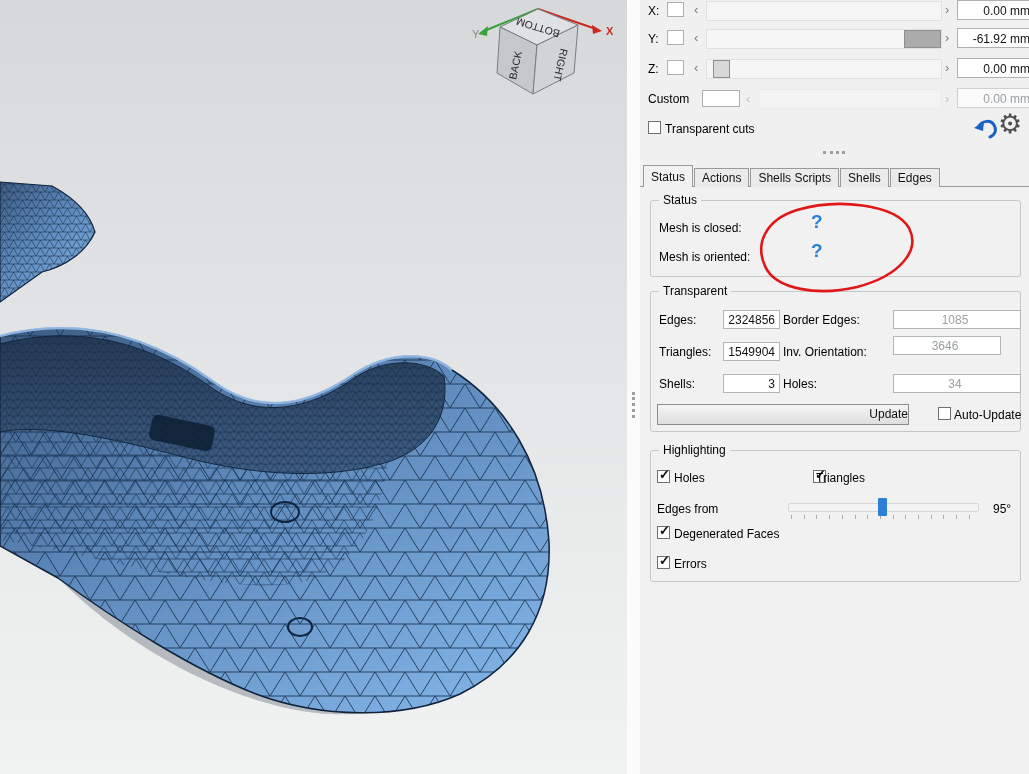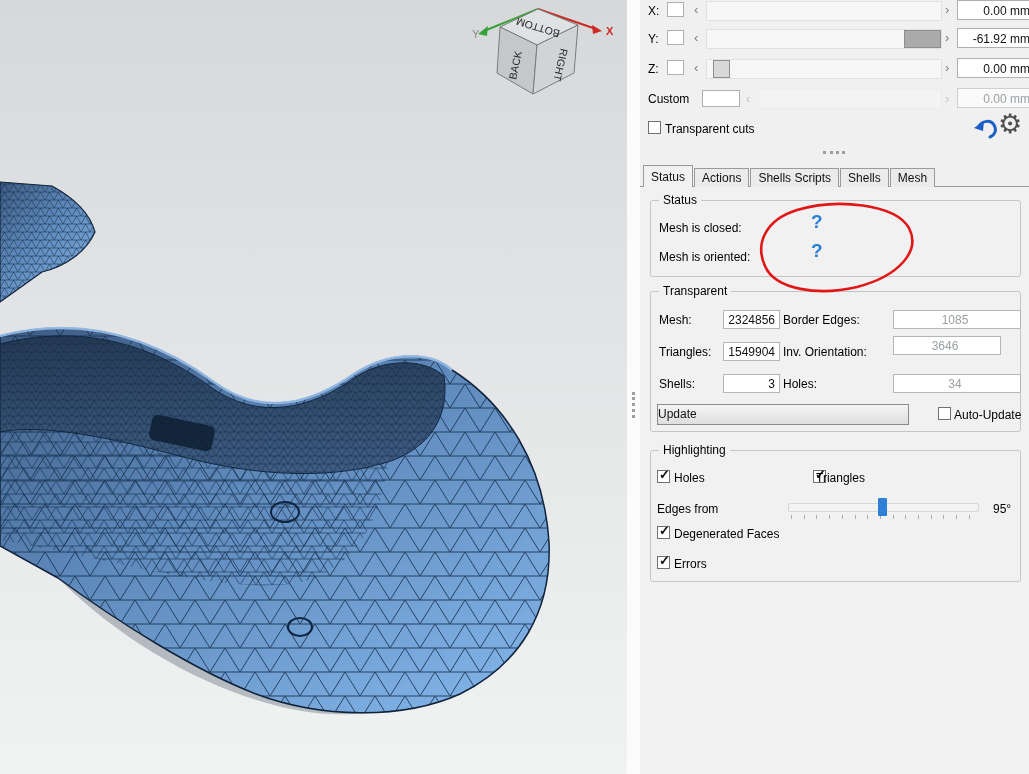--- a/index.html
+++ b/index.html
@@ -191,7 +191,7 @@
       <span class="tab">Actions</span>
       <span class="tab">Shells Scripts</span>
       <span class="tab">Shells</span>
-      <span class="tab">Mesh</span>
+      <span class="tab">Edges</span>
     </div>
     <div class="tabpage"></div>
 

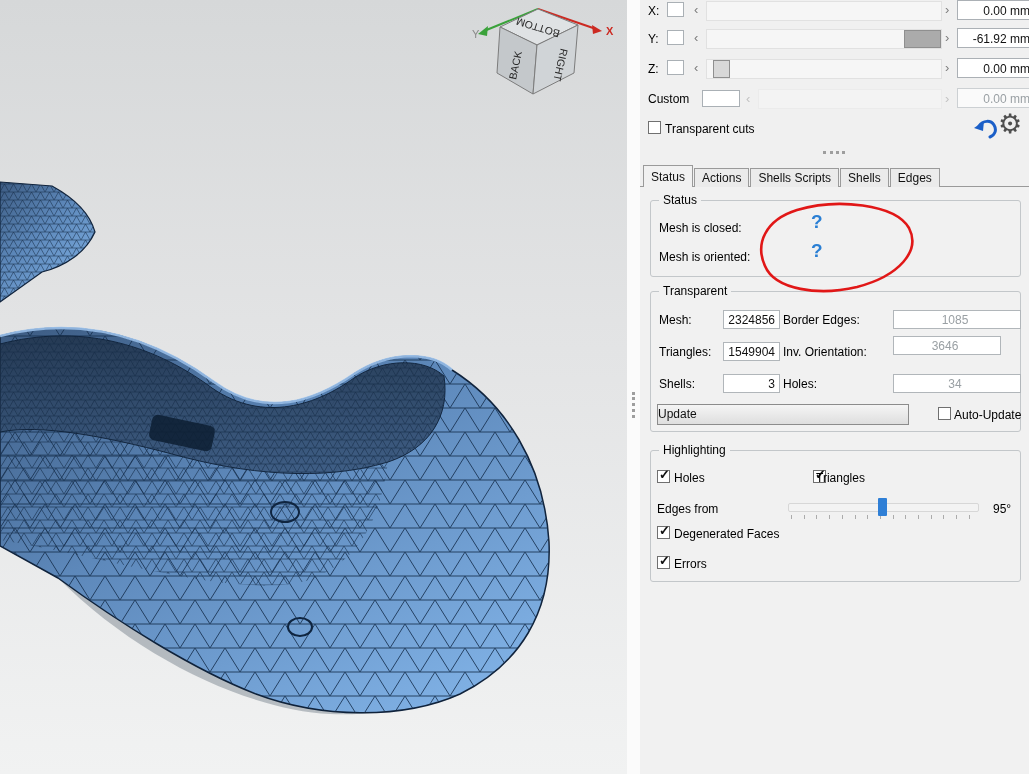--- a/index.html
+++ b/index.html
@@ -210,7 +210,7 @@
     <div class="group" style="left:10px;top:291px;width:371px;height:141px">
       <span class="gtitle">Transparent</span>
 
-      <span class="lbl" style="left:8px;top:21px">Mesh:</span>
+      <span class="lbl" style="left:8px;top:21px">Edges:</span>
       <div class="statbox" style="left:72px;top:18px;width:57px">2324856</div>
       <span class="lbl" style="left:132px;top:21px">Border Edges:</span>
       <div class="statbox g" style="left:242px;top:18px;width:128px">1085</div>

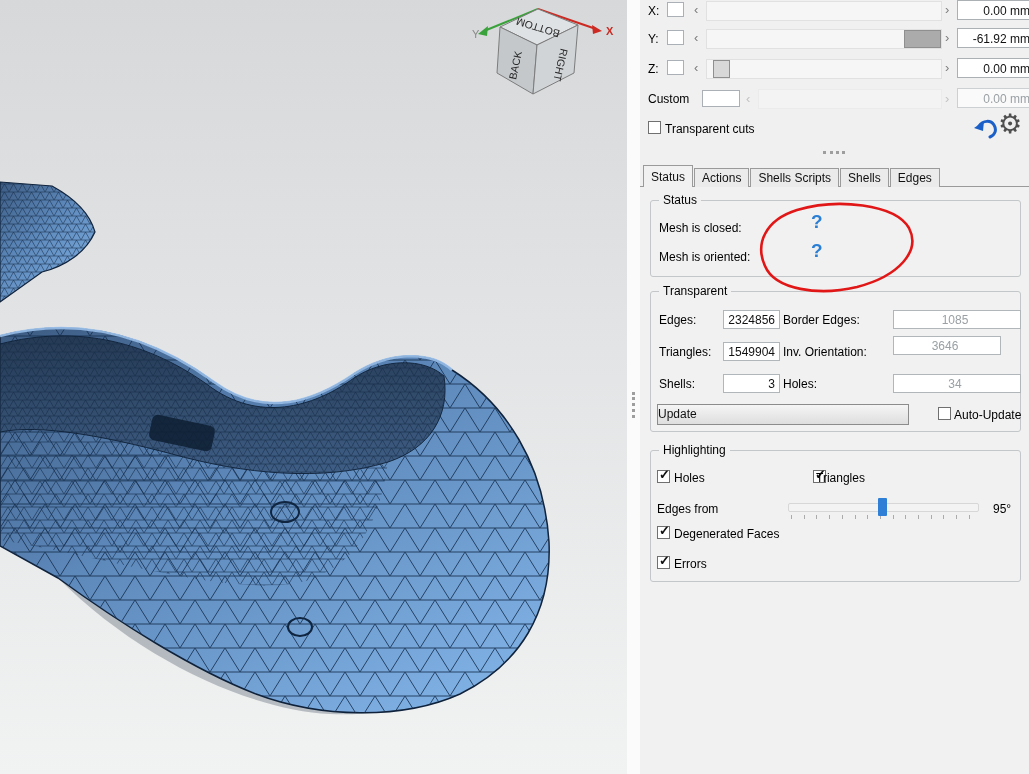--- a/index.html
+++ b/index.html
@@ -56,7 +56,7 @@
 
   .qmark { position:absolute; font-size:19px; font-weight:600; color:#2a7fd4; }
 
-  .updbtn { position:absolute; left:6px; top:112px; width:252px; height:21px; text-align:left; line-height:19px;
+  .updbtn { position:absolute; left:6px; top:112px; width:252px; height:21px; text-align:right; line-height:19px;
             background:linear-gradient(#f5f5f5,#dedede); border:1px solid #8c8c8c; font-size:12px; cursor:pointer; }
 
   .hl-track { position:absolute; height:9px; background:#f3f3f3; border:1px solid #d7d7d7; border-radius:2px; }

